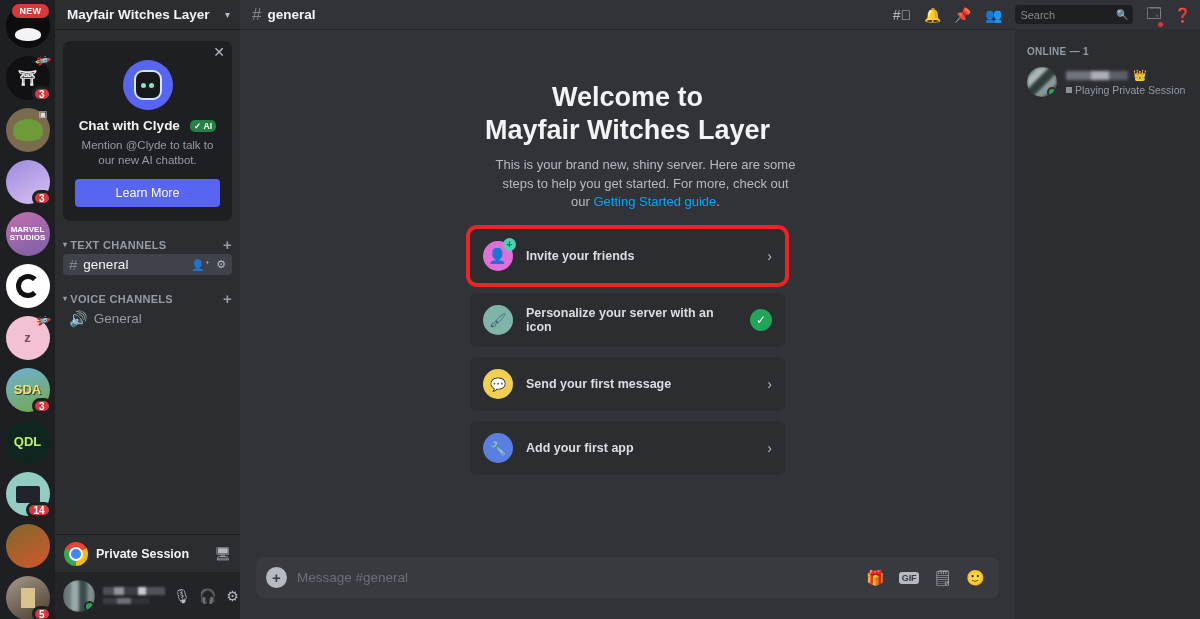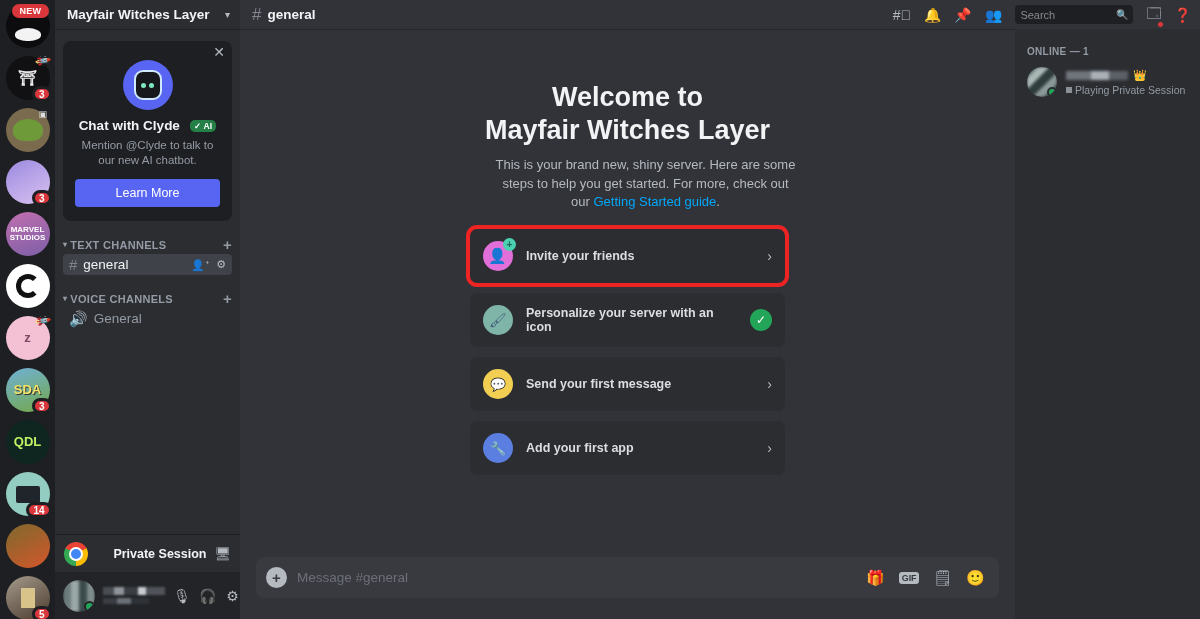--- a/index.html
+++ b/index.html
@@ -112,7 +112,6 @@
     display: flex; align-items: center; gap: 8px;
     height: 38px; padding: 0 9px; background: #2b2d31;
     border-top: 1px solid #1f2023;
-    text-align: right;
   }
   .chrome {
     width: 24px; height: 24px; border-radius: 50%; flex: 0 0 24px; position: relative;

